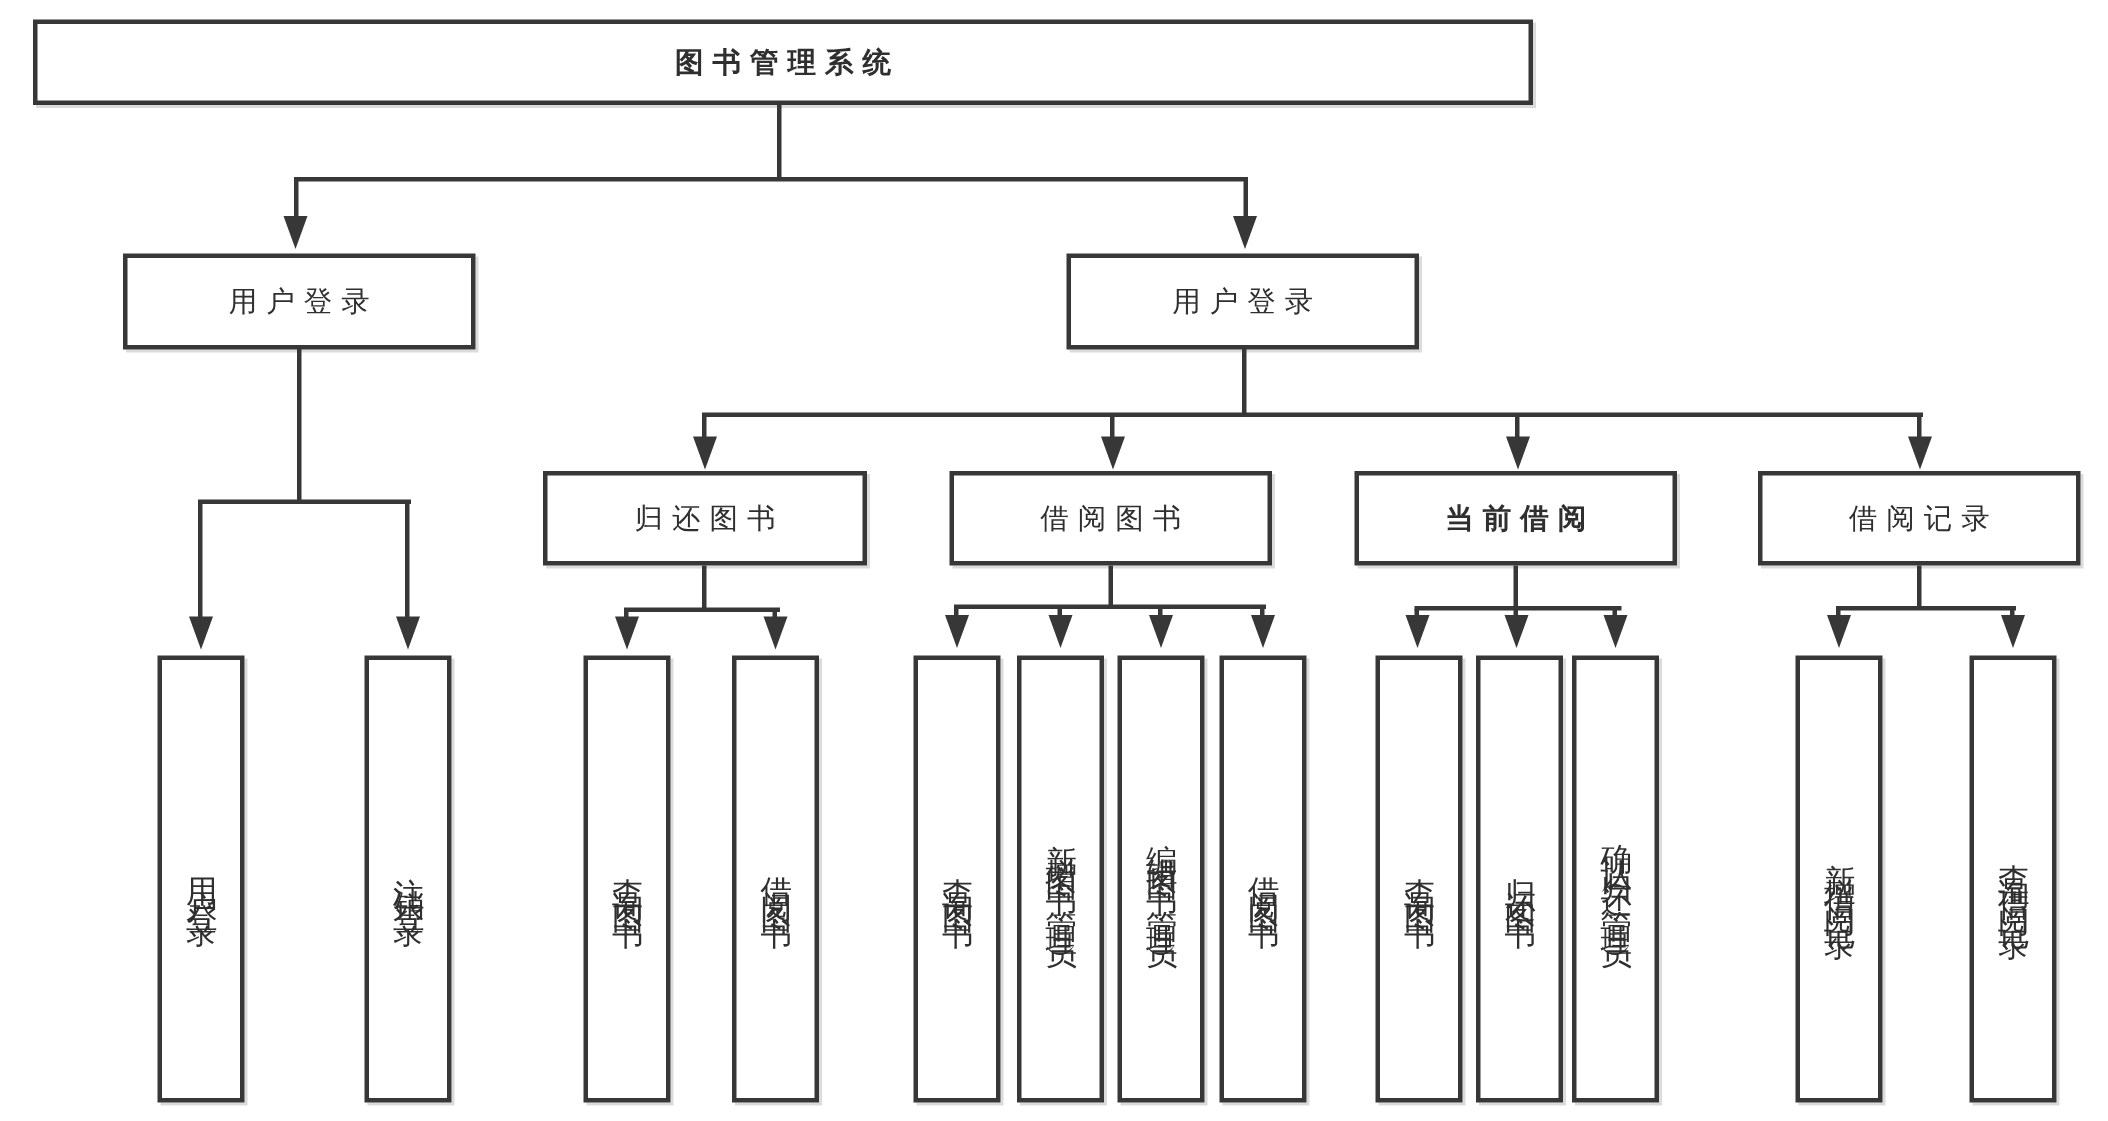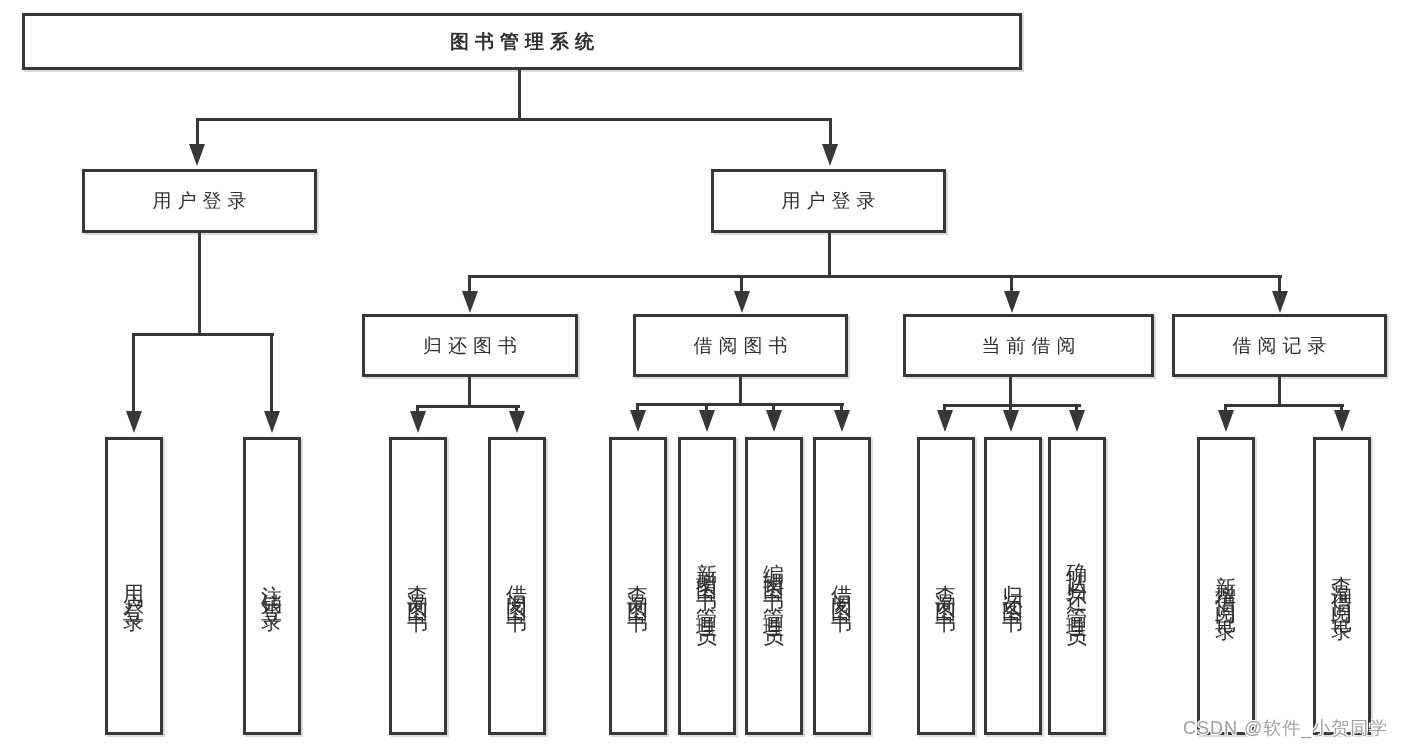--- a/index.html
+++ b/index.html
@@ -106,7 +106,7 @@
   <div class="box hbox" style="left:633px; top:314px; width:215px; height:63px;">
     <span>借阅图书</span>
   </div>
-  <div class="box hbox" style="left:903px; top:314px; width:251px; height:63px;">
+  <div class="box hbox" style="left:903px; top:314px; width:215px; height:63px;font-weight:bold;">
     <span>当前借阅</span>
   </div>
   <div class="box hbox" style="left:1172px; top:314px; width:215px; height:63px;">

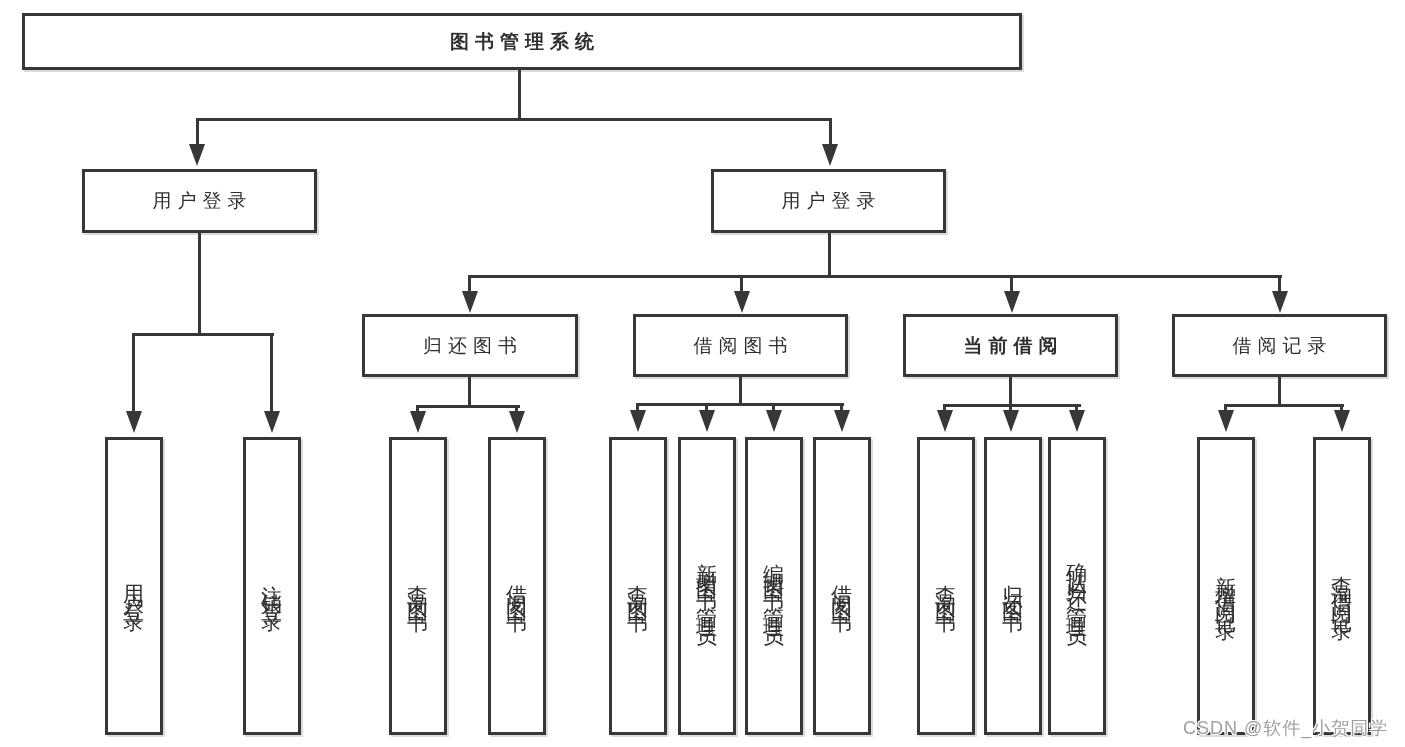--- a/index.html
+++ b/index.html
@@ -191,7 +191,6 @@
     <span>查询借阅记录</span>
   </div>
 
-  <div class="watermark">CSDN @软件_小贺同学</div>
 
 </div>
 

